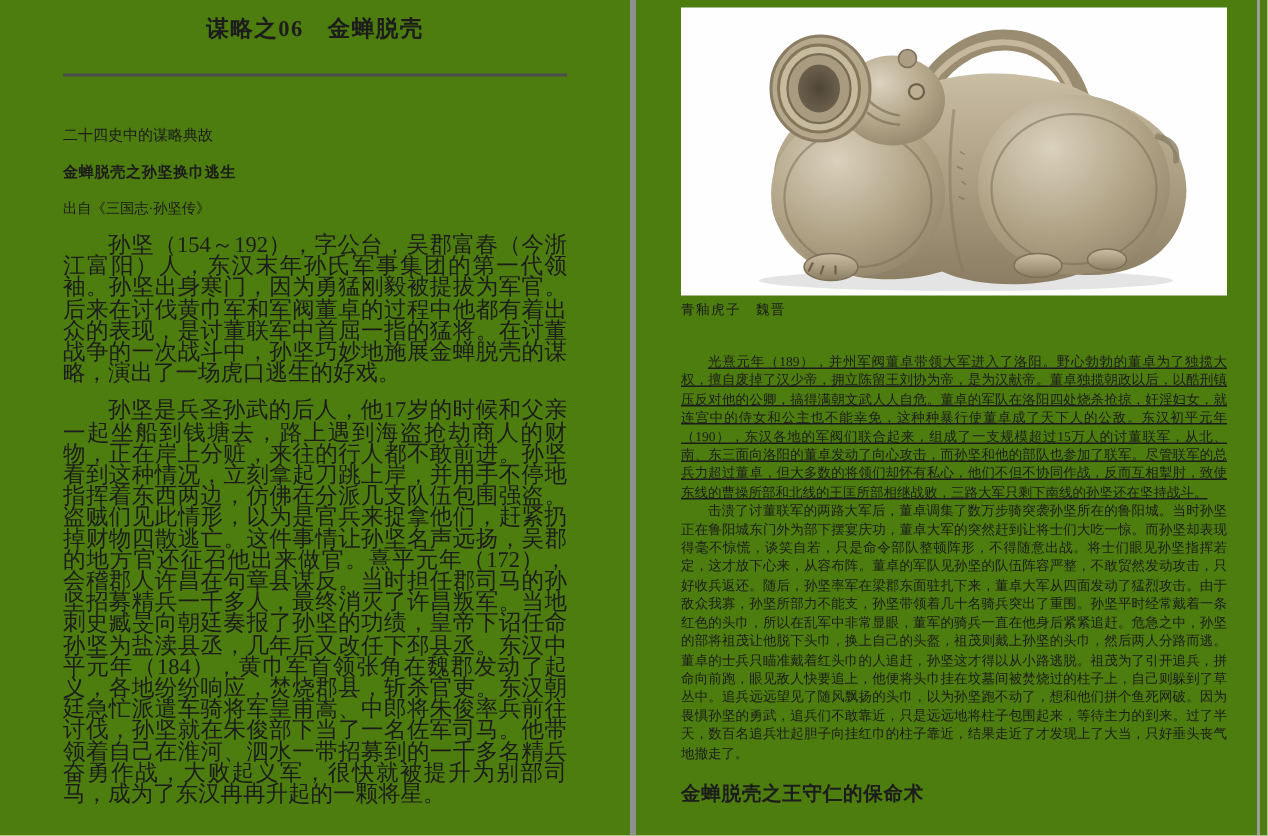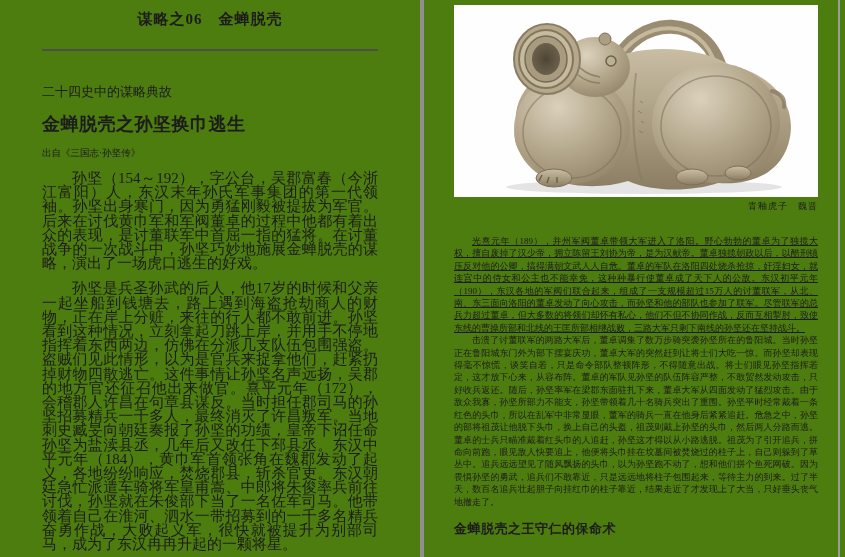--- a/index.html
+++ b/index.html
@@ -12,7 +12,7 @@
   .doc-title { text-align:center; font-size:15px; font-weight:bold; letter-spacing:1px; margin:2px 0 16px 0; }
   .intro { font-size:9.5px; line-height:14.2px; text-align:justify; text-indent:2em; }
   .rule { height:2px; background:#4d4d4d; margin-top:20px; }
-  .section-label { margin-top:32px; font-size:13px; }
+  .section-label { margin-top:32px; font-size:10px; }
   .story-title { margin-top:11px; font-size:18px; font-weight:bold; letter-spacing:0.5px; }
   .source-line { margin-top:11px; font-size:9.5px; }
   .para { margin-top:11px; font-size:15px; line-height:14.2px; text-align:justify; text-indent:2em; }

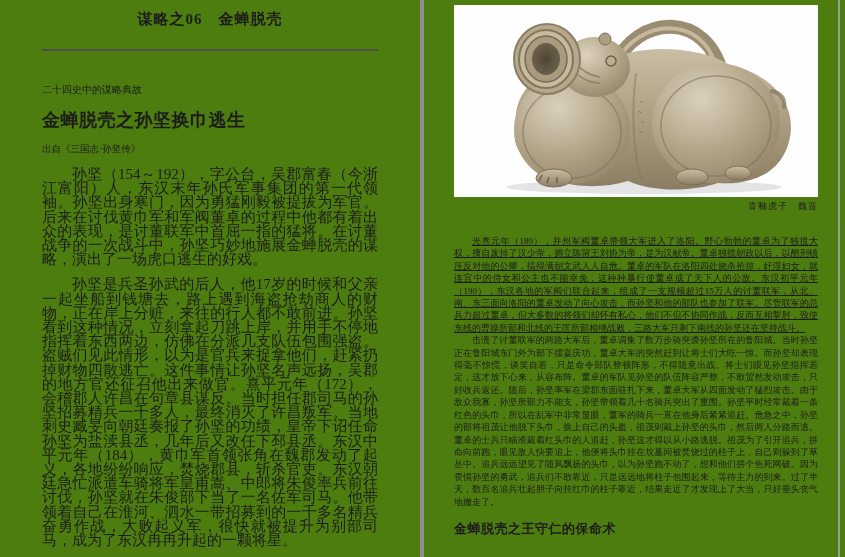--- a/index.html
+++ b/index.html
@@ -13,7 +13,7 @@
   .intro { font-size:9.5px; line-height:14.2px; text-align:justify; text-indent:2em; }
   .rule { height:2px; background:#4d4d4d; margin-top:20px; }
   .section-label { margin-top:32px; font-size:10px; }
-  .story-title { margin-top:11px; font-size:18px; font-weight:bold; letter-spacing:0.5px; }
+  .story-title { margin-top:11px; font-size:10px; font-weight:bold; letter-spacing:0.5px; }
   .source-line { margin-top:11px; font-size:9.5px; }
   .para { margin-top:11px; font-size:15px; line-height:14.2px; text-align:justify; text-indent:2em; }
 

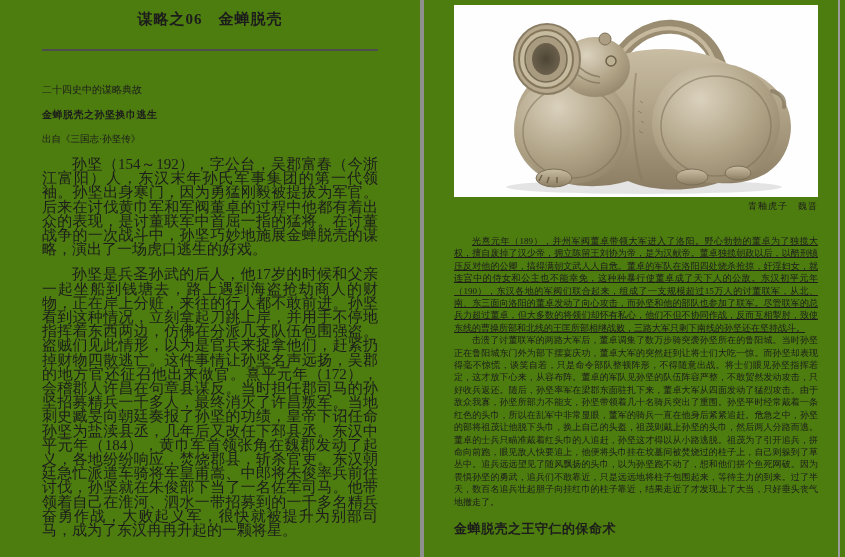--- a/index.html
+++ b/index.html
@@ -25,7 +25,7 @@
   .page-right { position:absolute; left:424px; top:0; width:414px; height:557px; padding:0 20px 0 30px; }
   .photo { position:relative; height:192px; margin-top:5px; background:#fefefe; }
   .photo svg { position:absolute; left:50%; top:0; transform:translateX(-50%); }
-  .caption { text-align:right; font-size:9px; margin-top:3px; letter-spacing:1px; }
+  .caption { text-align:left; font-size:9px; margin-top:3px; letter-spacing:1px; }
   .para-r { font-size:9px; line-height:12.4px; text-align:justify; text-indent:2em; }
   .para-r.first { margin-top:22px;text-decoration:underline; }
   .case-label { margin-top:16px; font-size:9.5px; }

